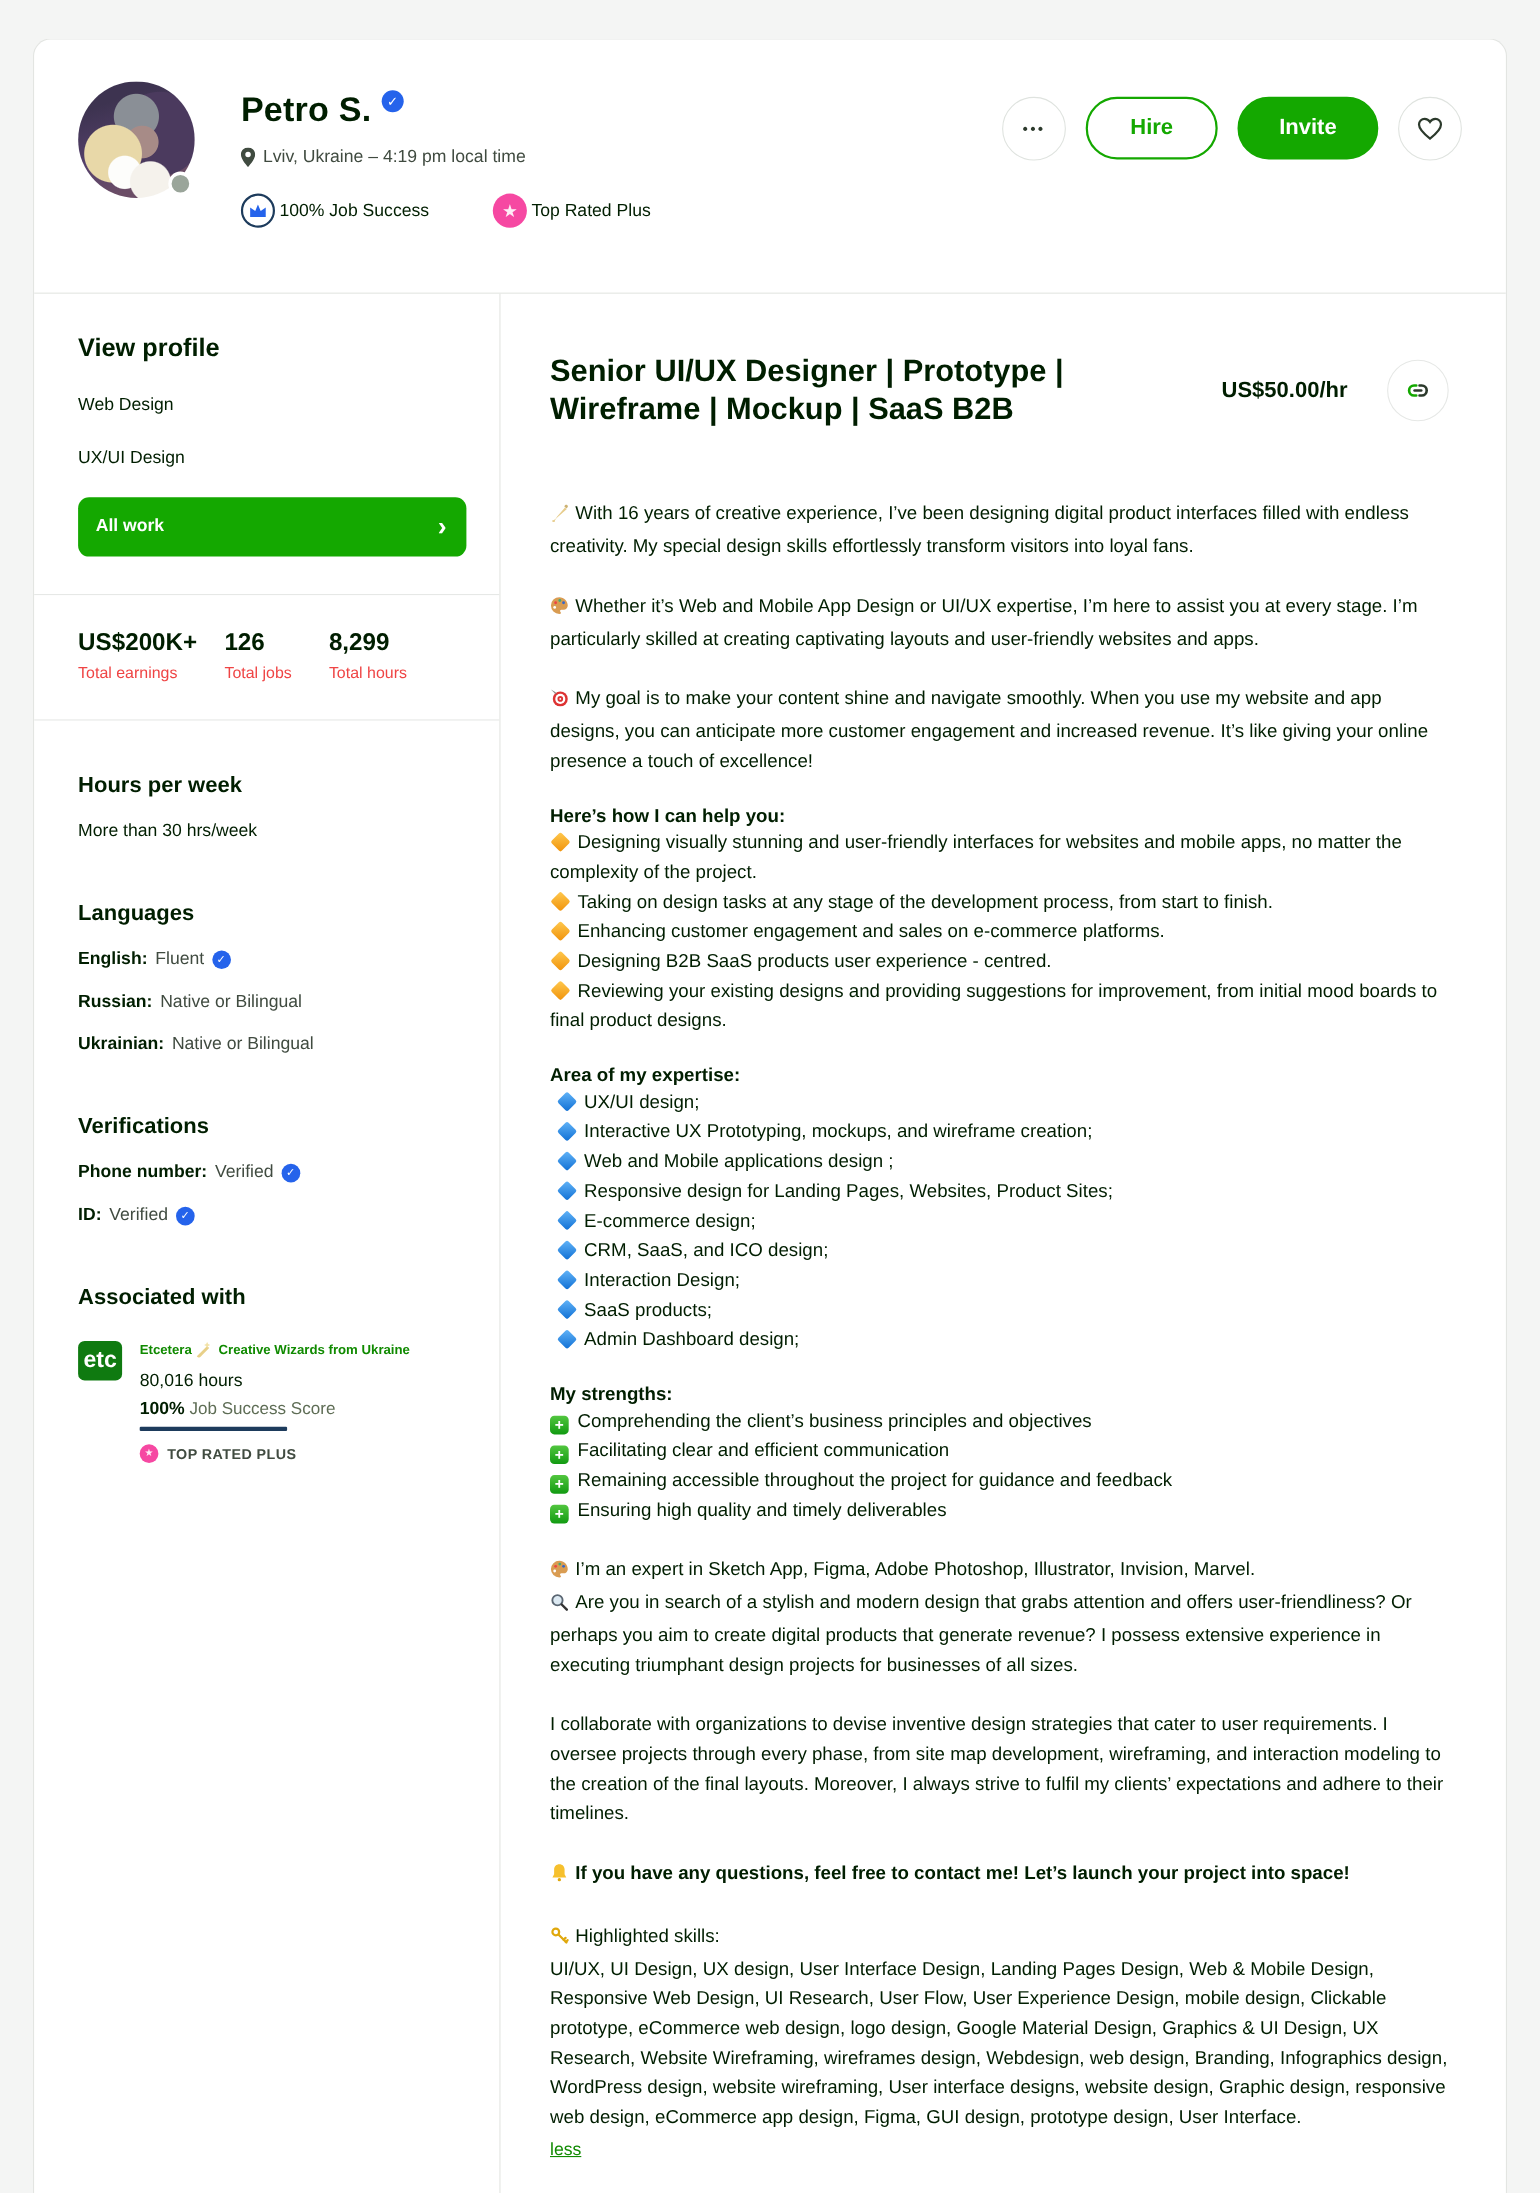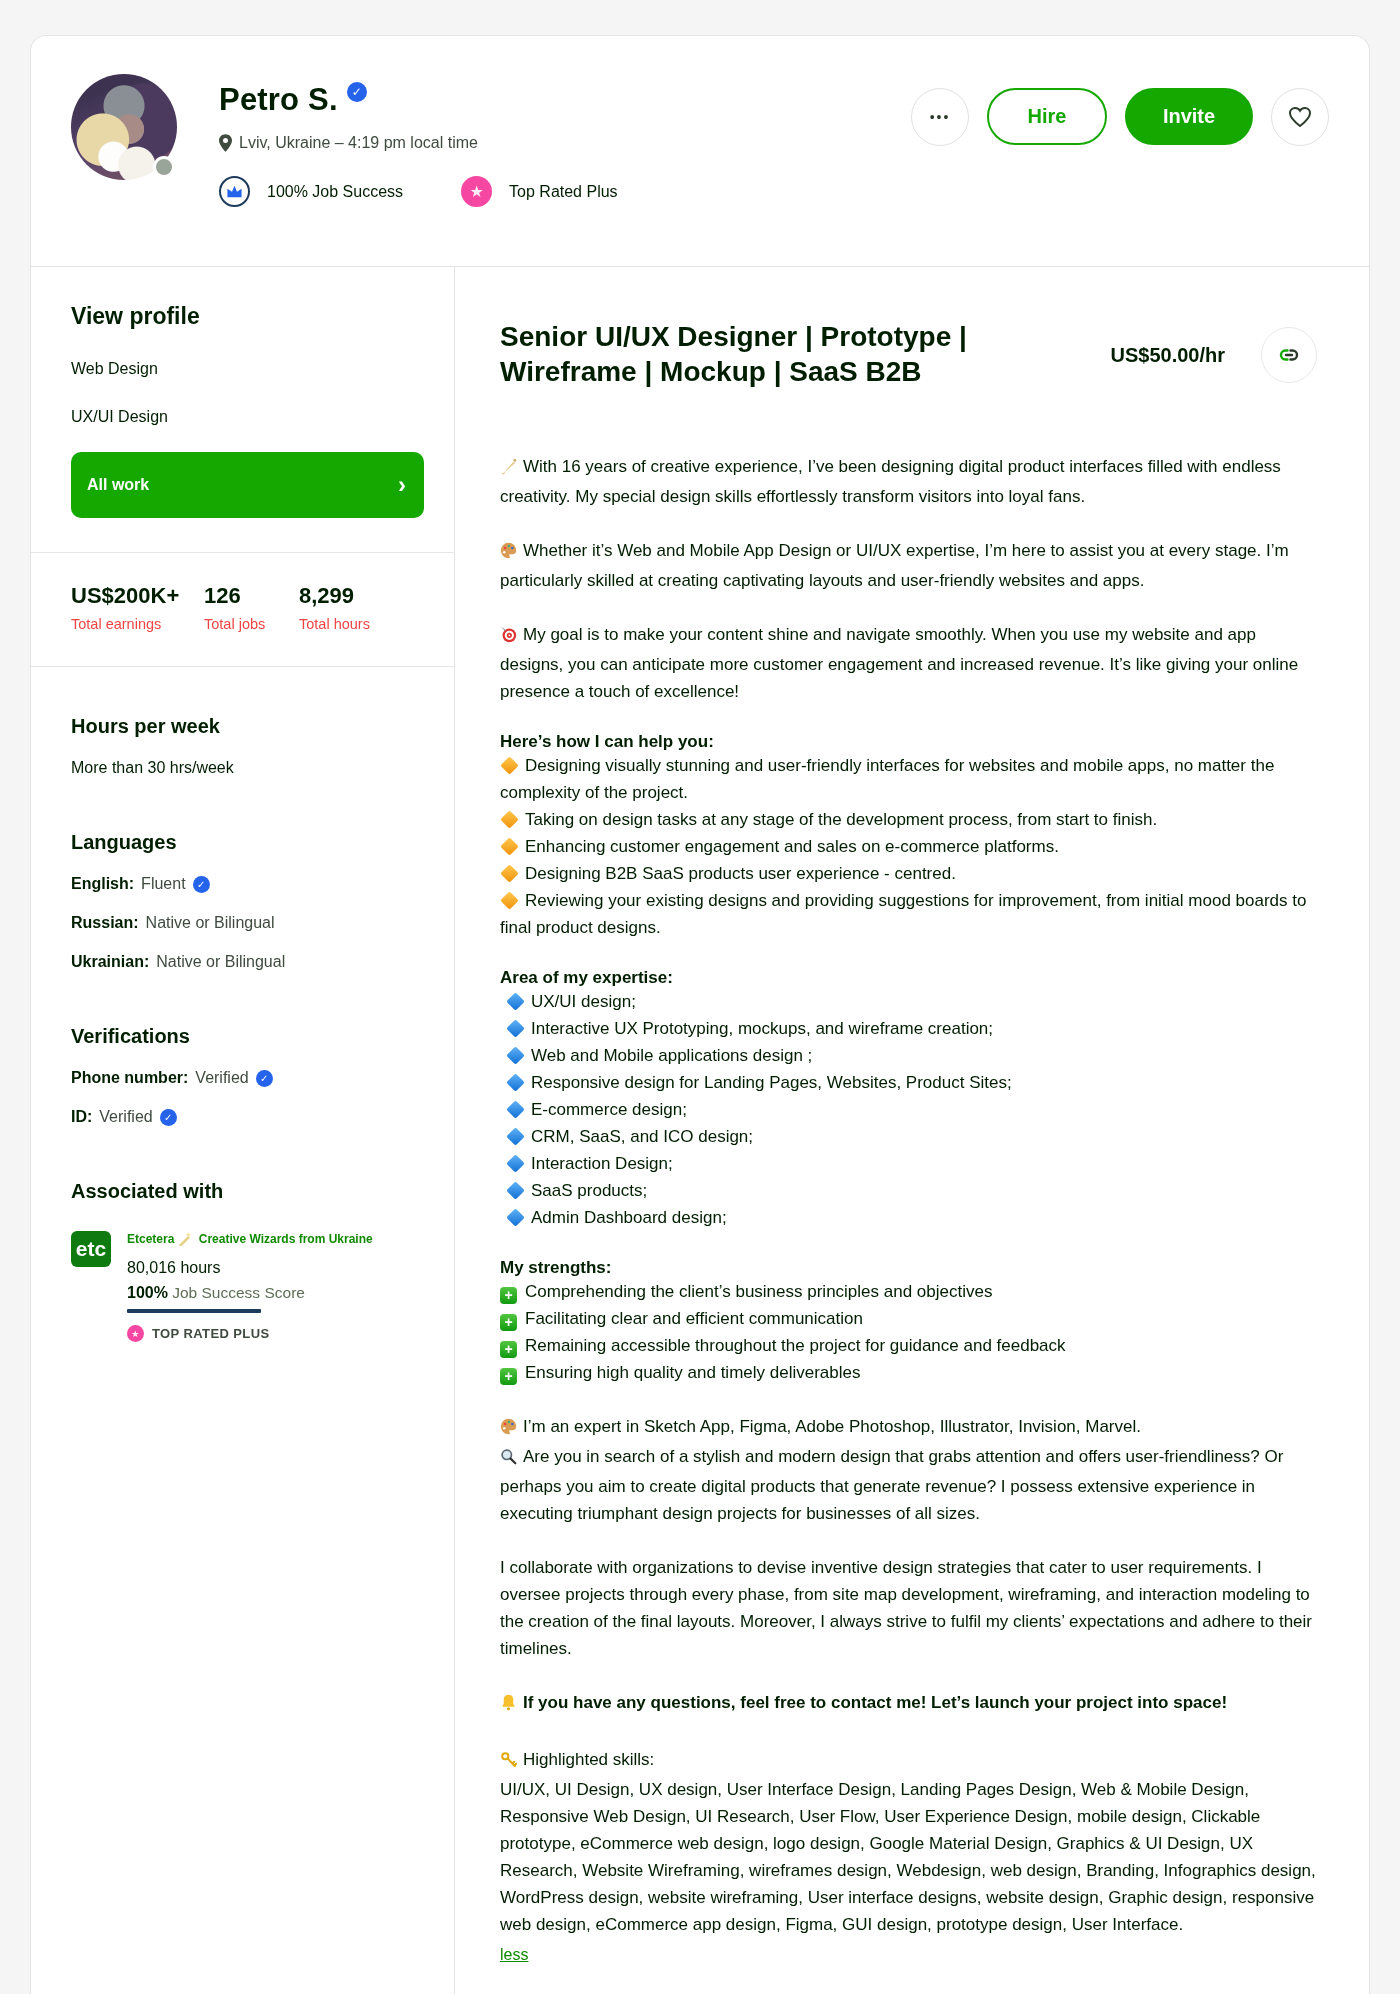--- a/index.html
+++ b/index.html
@@ -32,7 +32,7 @@
   .loc-row { display:flex; align-items:center; gap:7px; margin-top:16px; color:#404b40; font-size:16px; }
   .pin { width:13px; height:18px; }
   .badge-row { display:flex; align-items:center; gap:58px; margin-top:24px; }
-  .badge { display:flex; align-items:center; gap:17px; font-size:16px; font-weight:500; }
+  .badge { display:flex; align-items:center; gap:4px; font-size:16px; font-weight:500; }
   .js-icon { width:31px; height:31px; border-radius:50%; border:2px solid #1d3b5c; display:flex;
              align-items:center; justify-content:center; background:#fff; }
   .trp-icon { width:31px; height:31px; border-radius:50%; background:#f648a2; display:flex; align-items:center;

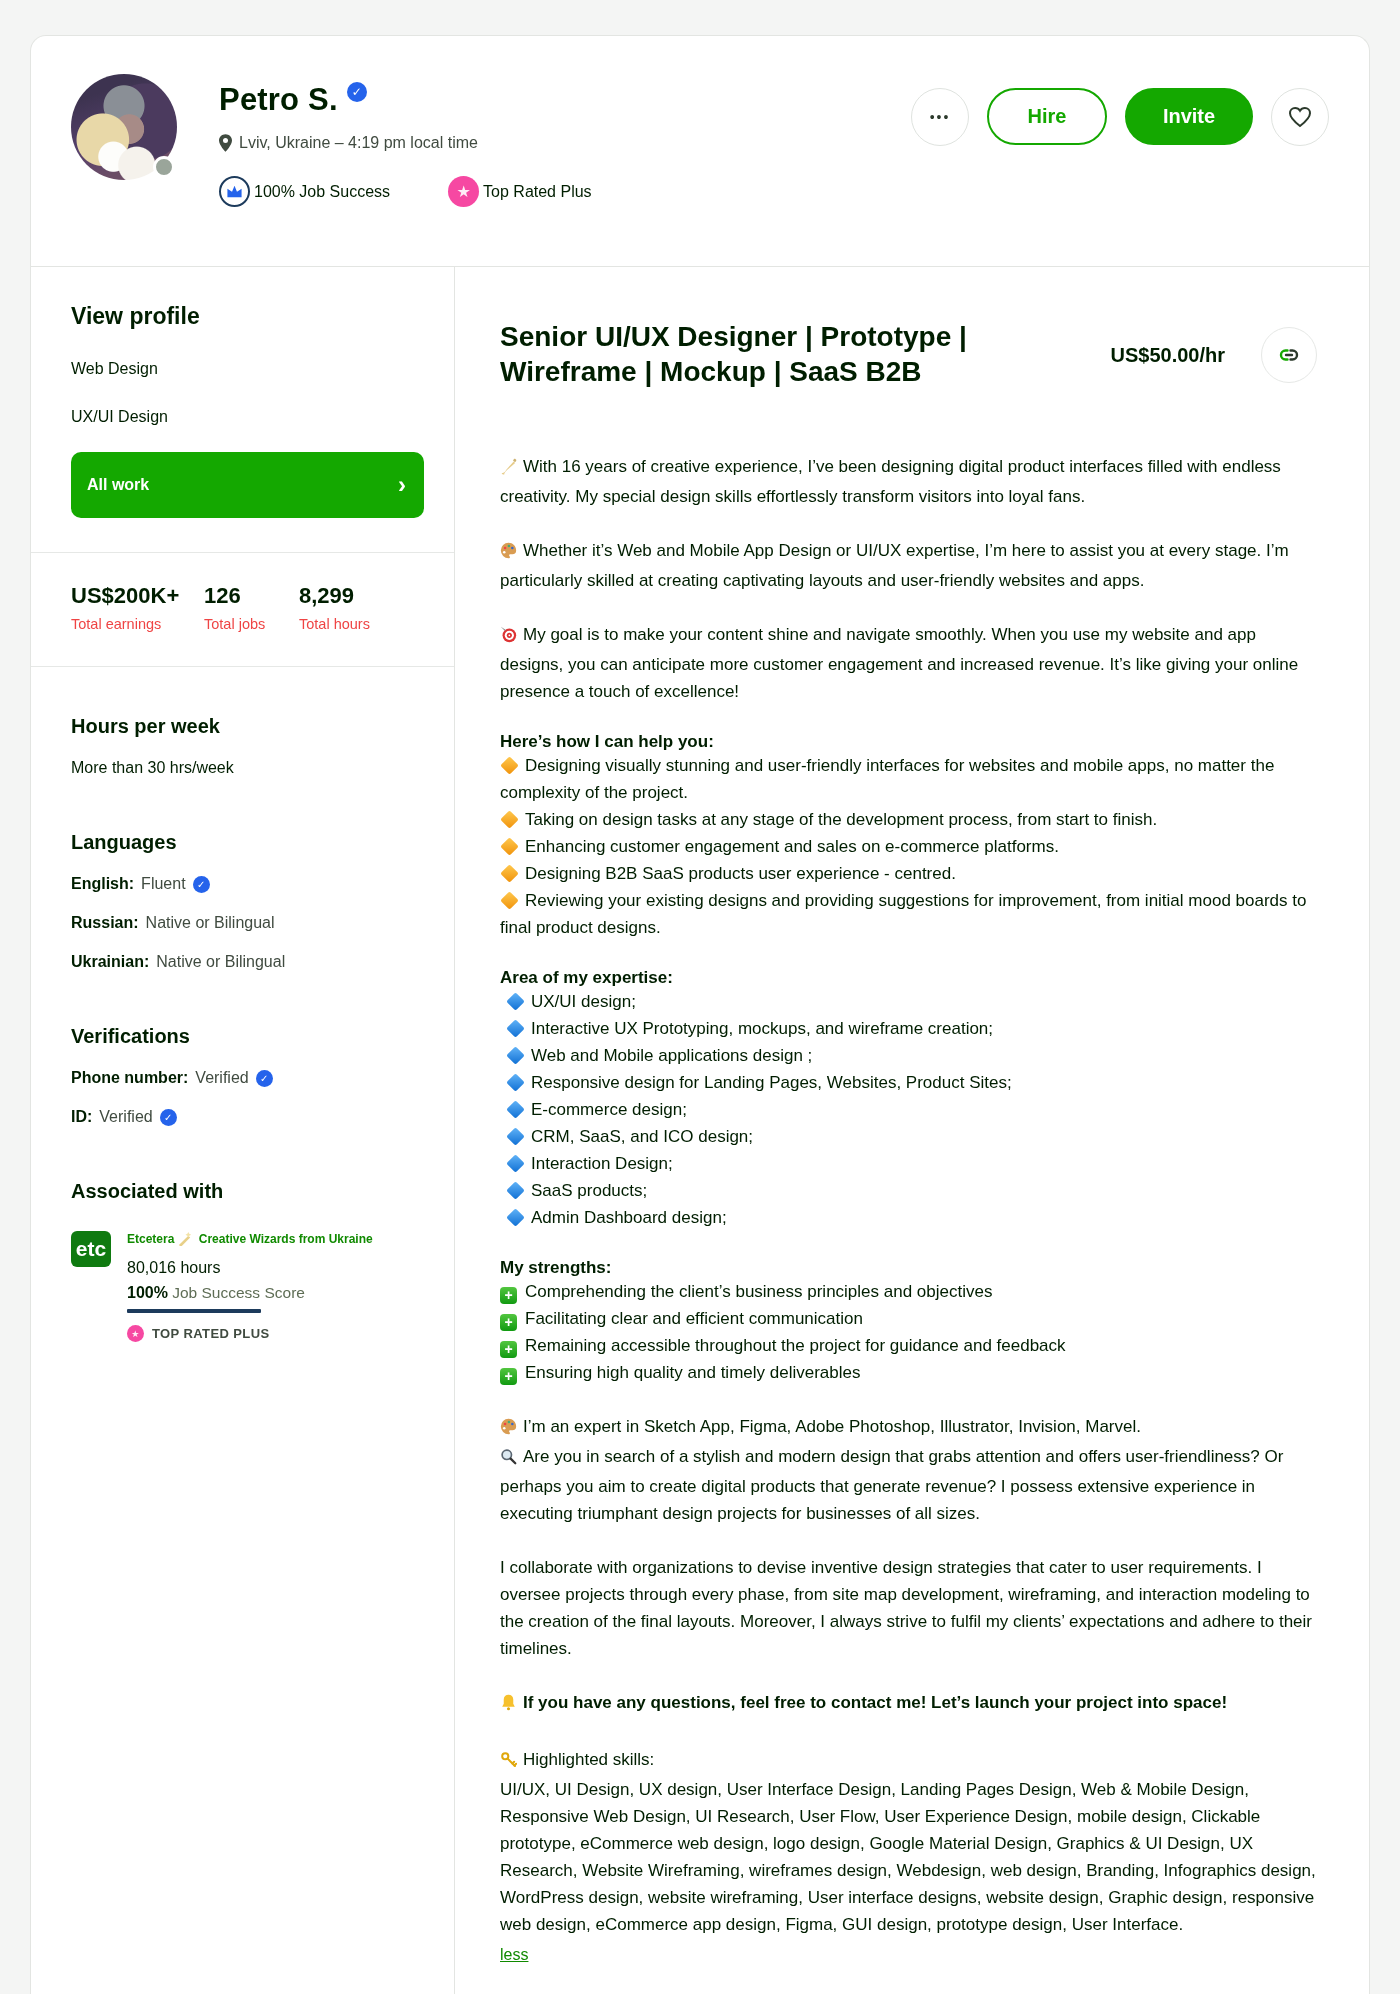--- a/index.html
+++ b/index.html
@@ -54,7 +54,7 @@
   .sb-pad { padding:0 30px 0 40px; }
   .sb-title { font-size:23px; font-weight:bold; padding-top:36px; }
   .sb-link { font-size:16px; margin-top:30px; cursor:pointer; }
-  .allwork { margin-top:26px; height:66px; background:#14a800; border-radius:10px; color:#fff; font-weight:bold;
+  .allwork { margin-top:26px; height:54px; background:#14a800; border-radius:10px; color:#fff; font-weight:bold;
              font-size:16px; display:flex; align-items:center; justify-content:space-between; padding:0 18px 0 16px;
              cursor:pointer; }
   .allwork .chev { font-size:24px; font-weight:bold; line-height:1; }

